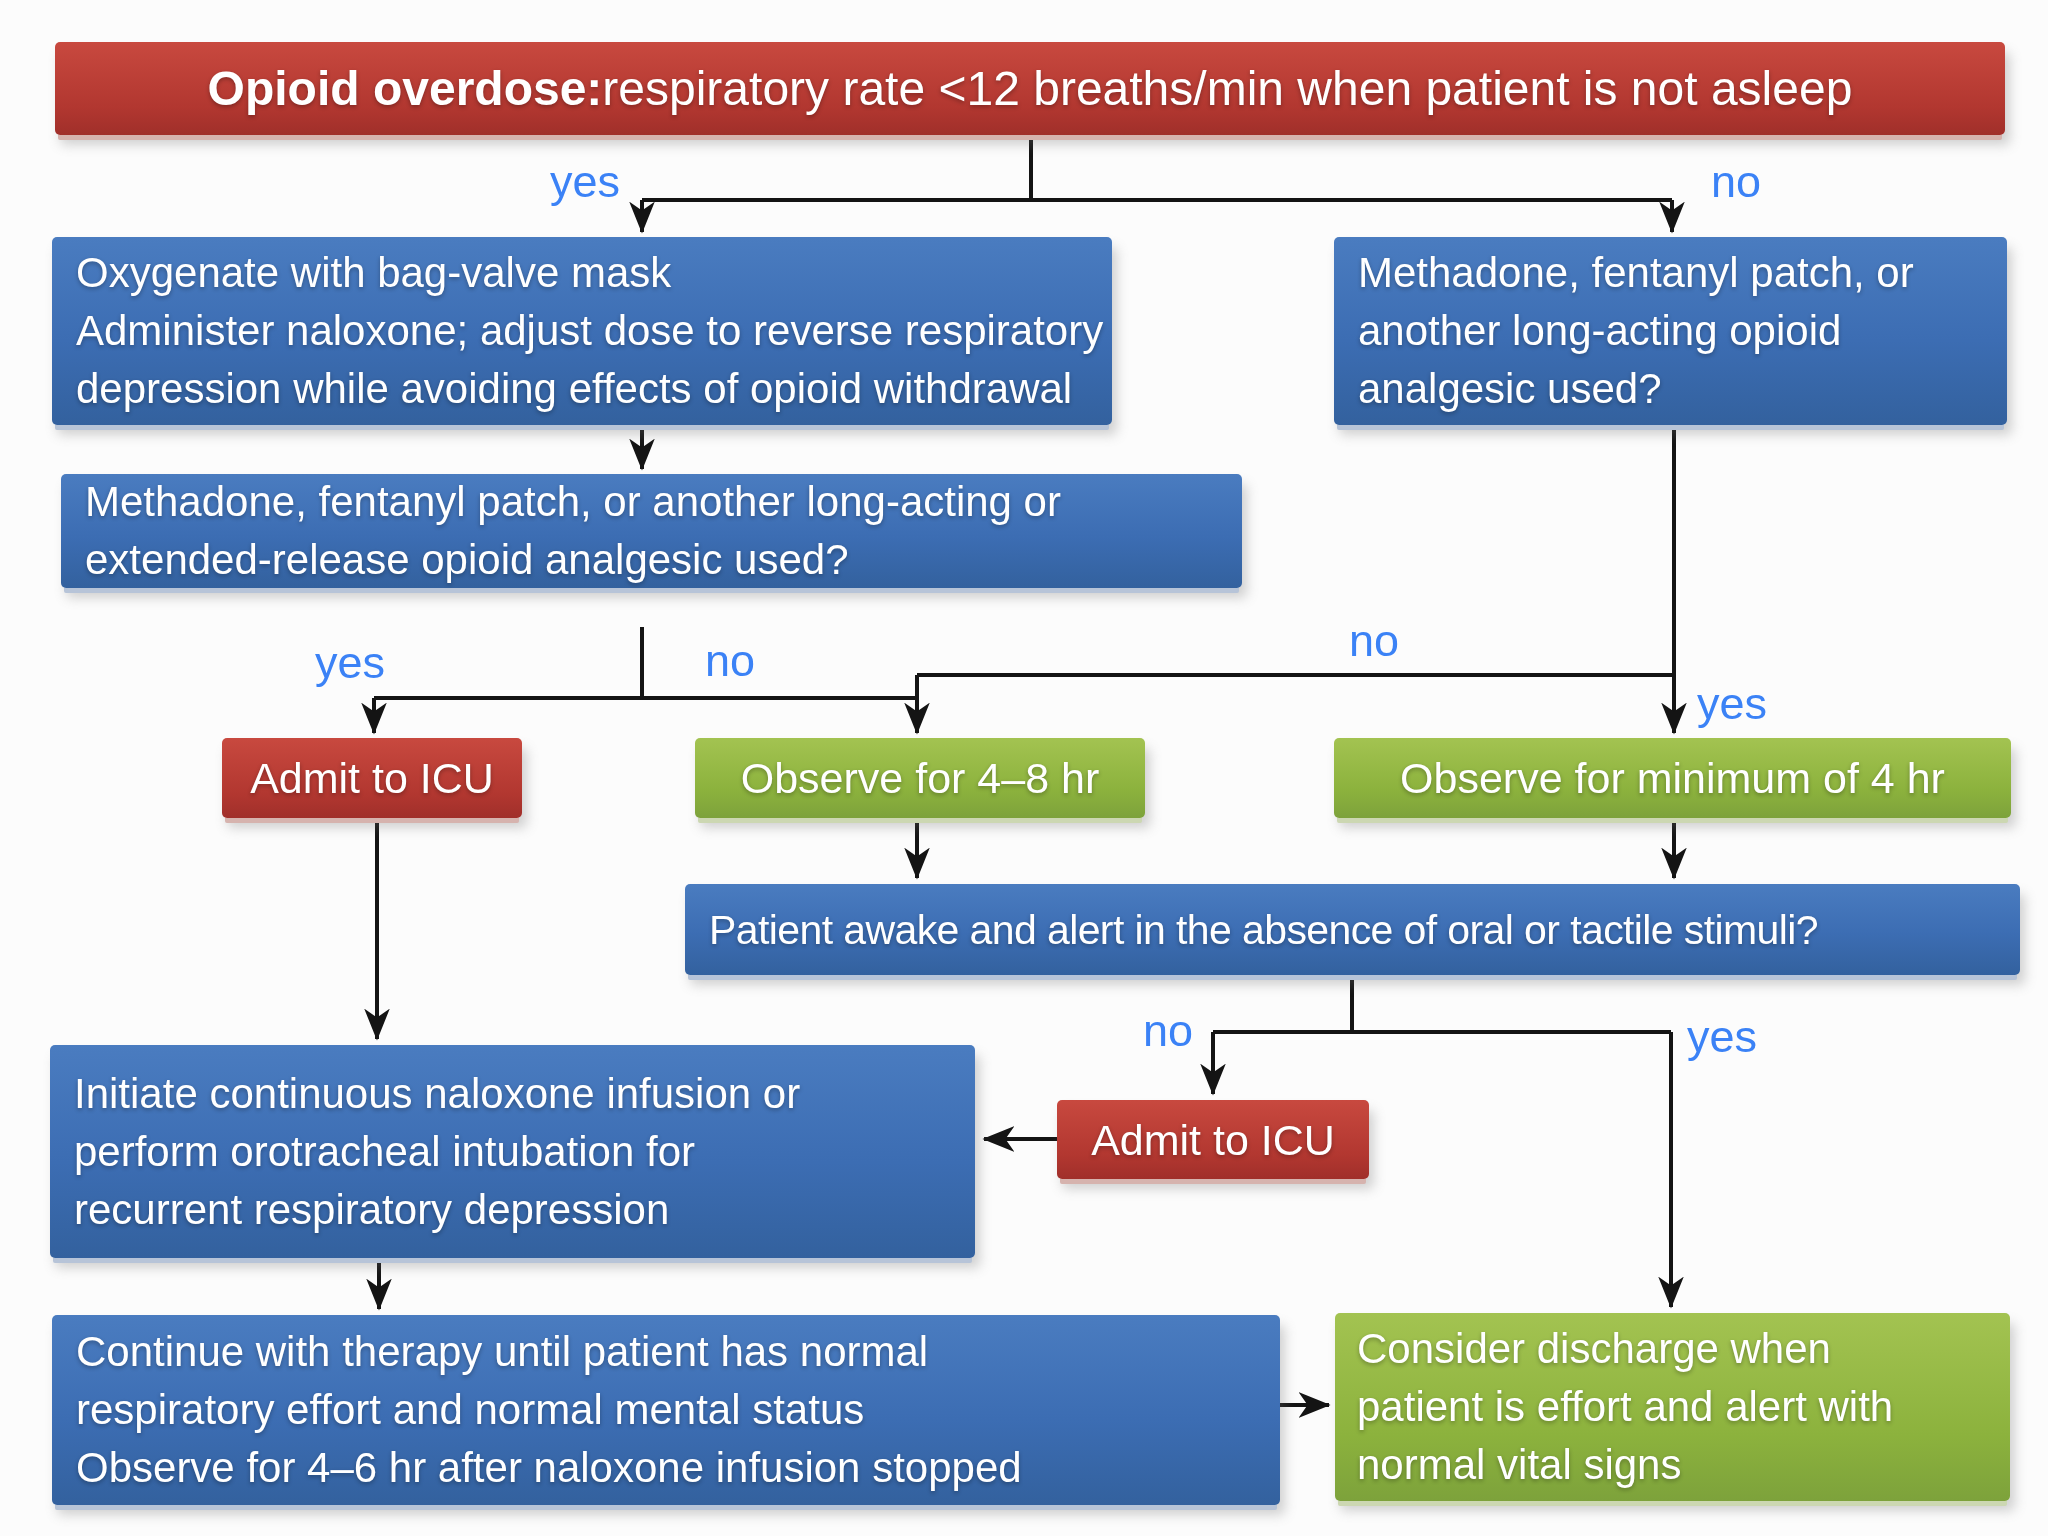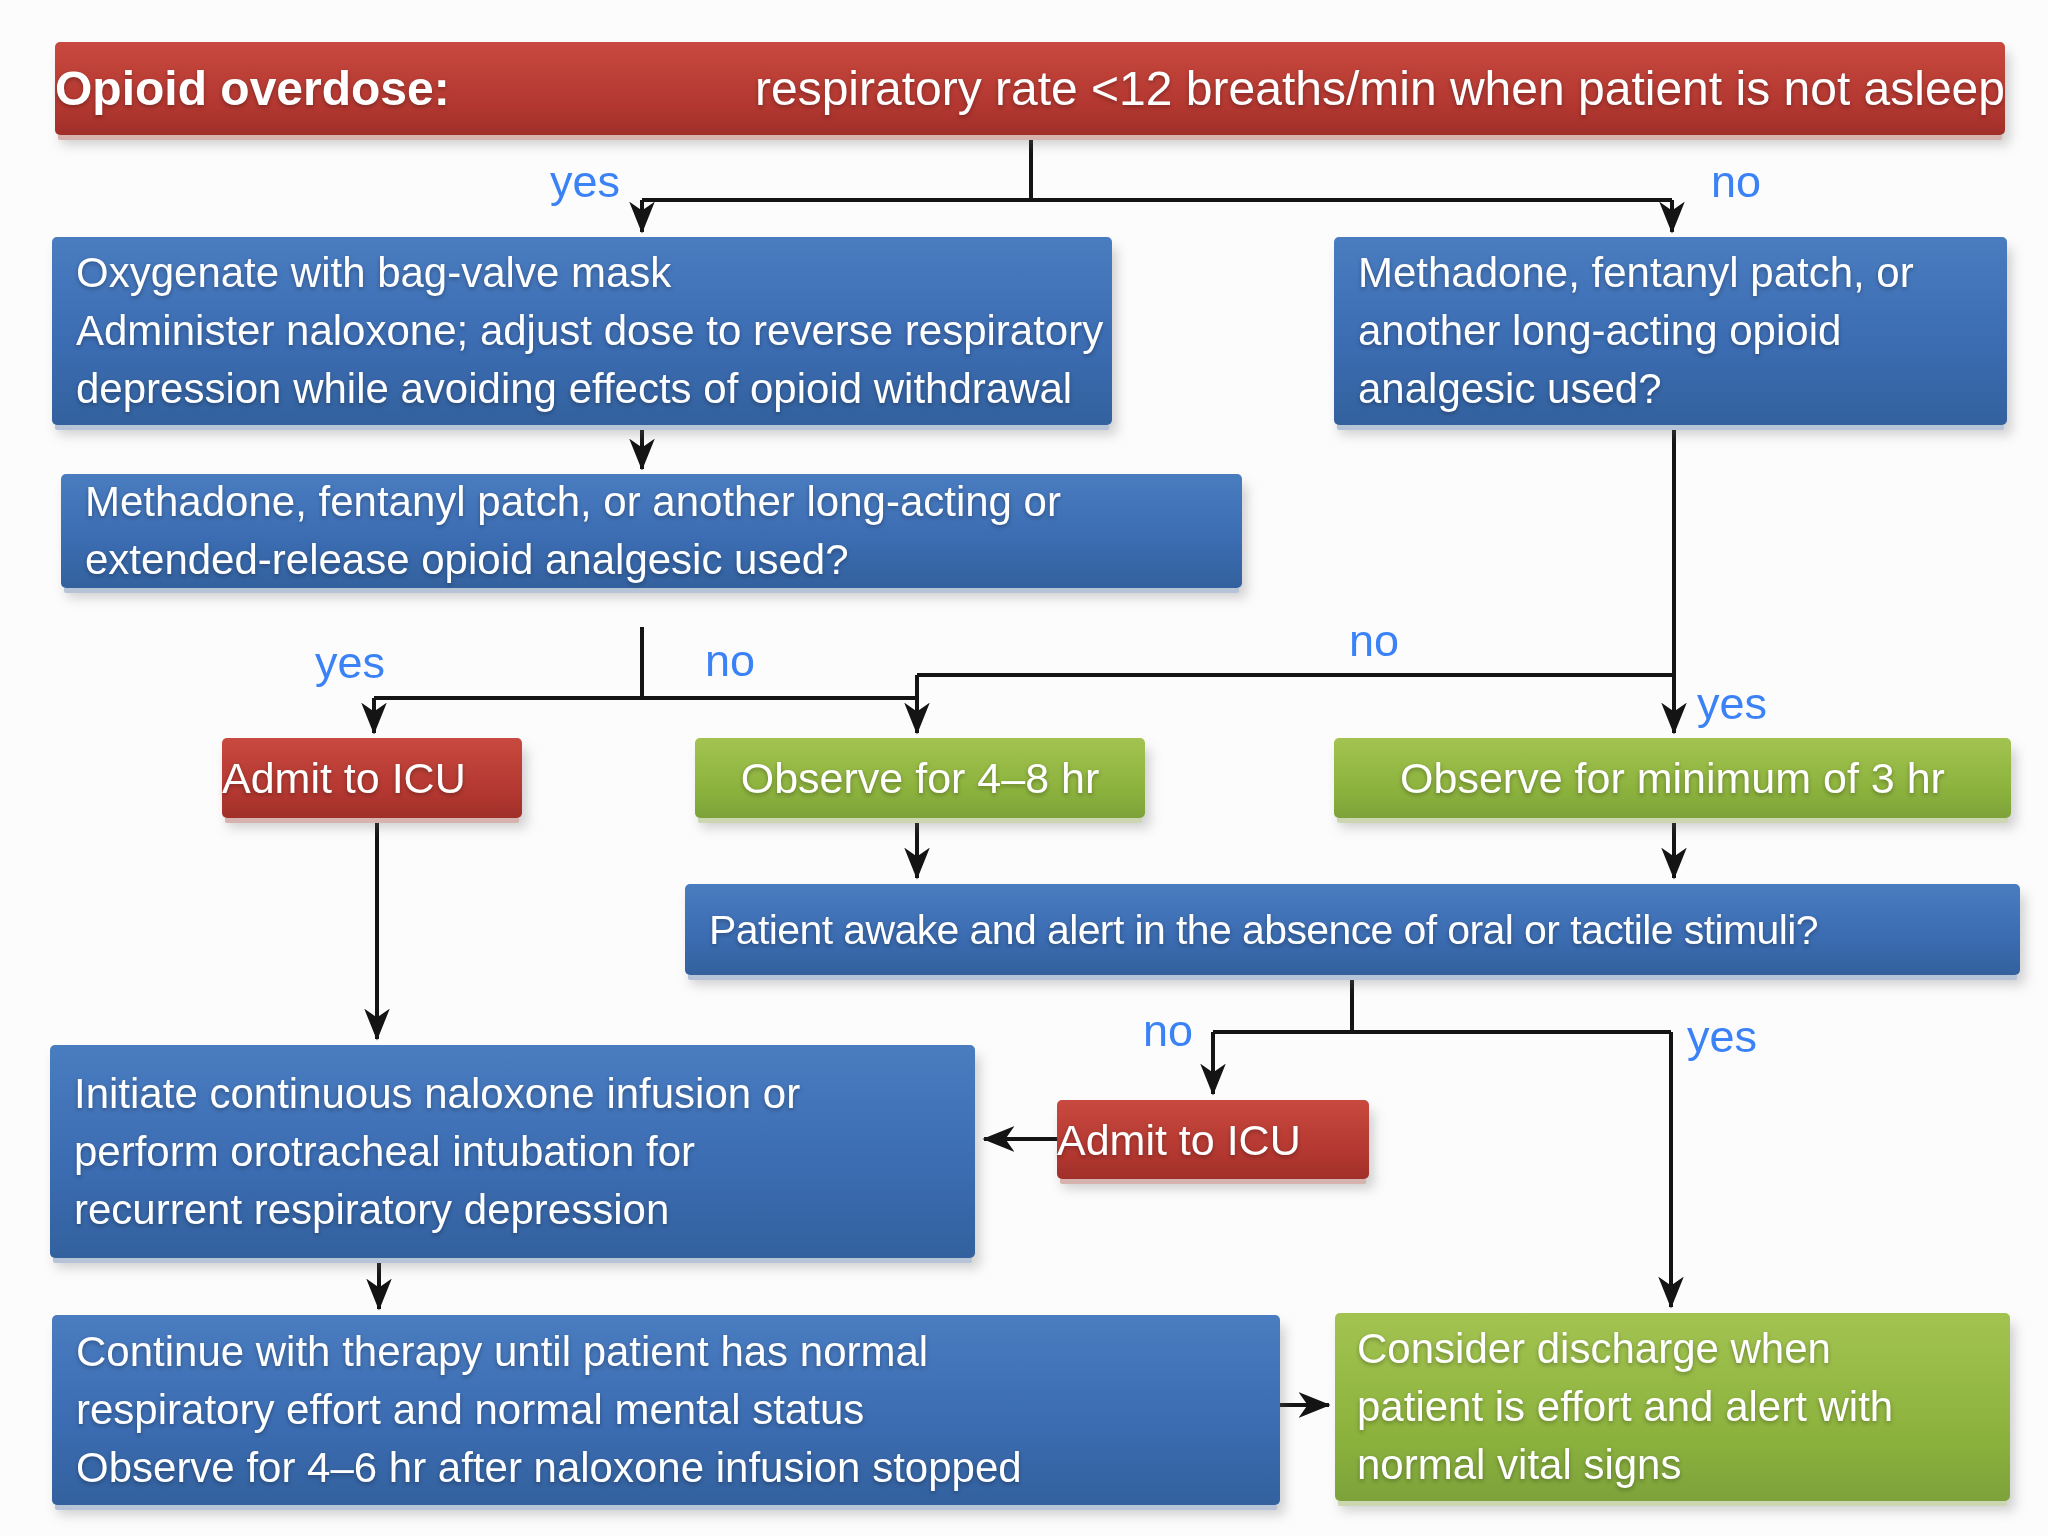--- a/index.html
+++ b/index.html
@@ -25,7 +25,6 @@
   .red{
     background:linear-gradient(180deg,#c8493f 0%,#b23730 70%,#a02f2a 100%);
     box-shadow:0 8px 0 -3px #d6b3ae, 5px 10px 12px rgba(110,110,110,.30);
-    justify-content:space-between;
   }
   .green{
     background:linear-gradient(180deg,#a3c351 0%,#8cb23d 65%,#7da23b 100%);

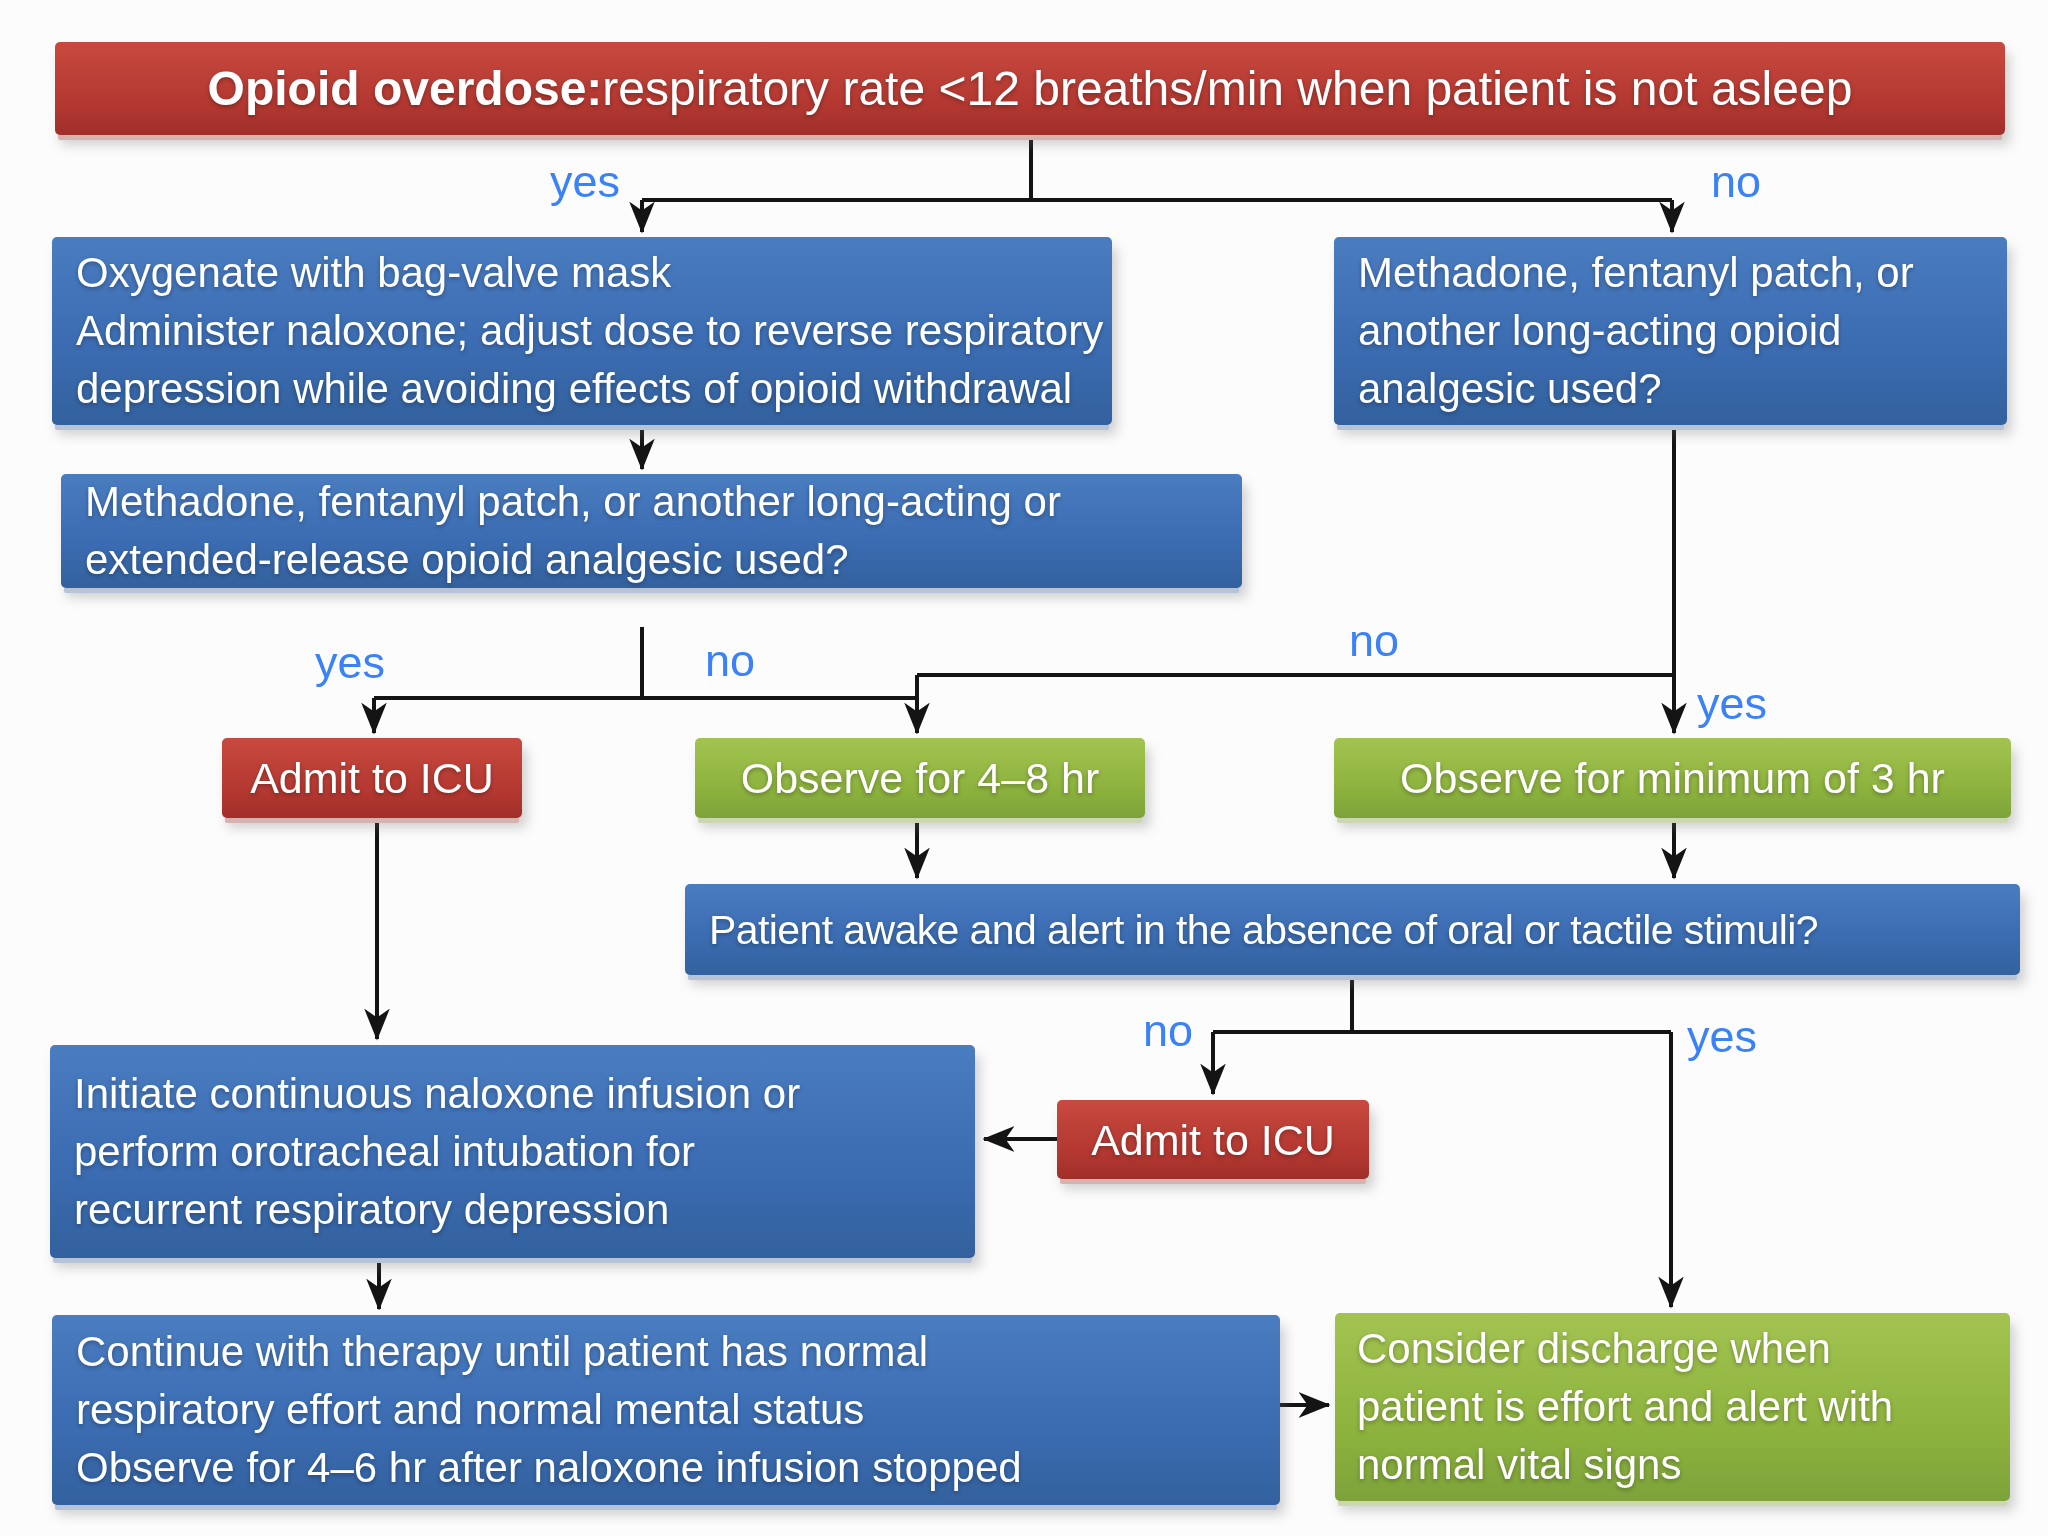--- a/index.html
+++ b/index.html
@@ -103,7 +103,7 @@
     <div>Observe for 4–8 hr</div>
   </div>
   <div class="node green center small-node" style="left:1334px;top:738px;width:677px;height:80px">
-    <div>Observe for minimum of 3 hr</div>
+    <div>Observe for minimum of 4 hr</div>
   </div>
 
   <div class="node blue vcenter pad" style="left:685px;top:884px;width:1335px;height:91px">

